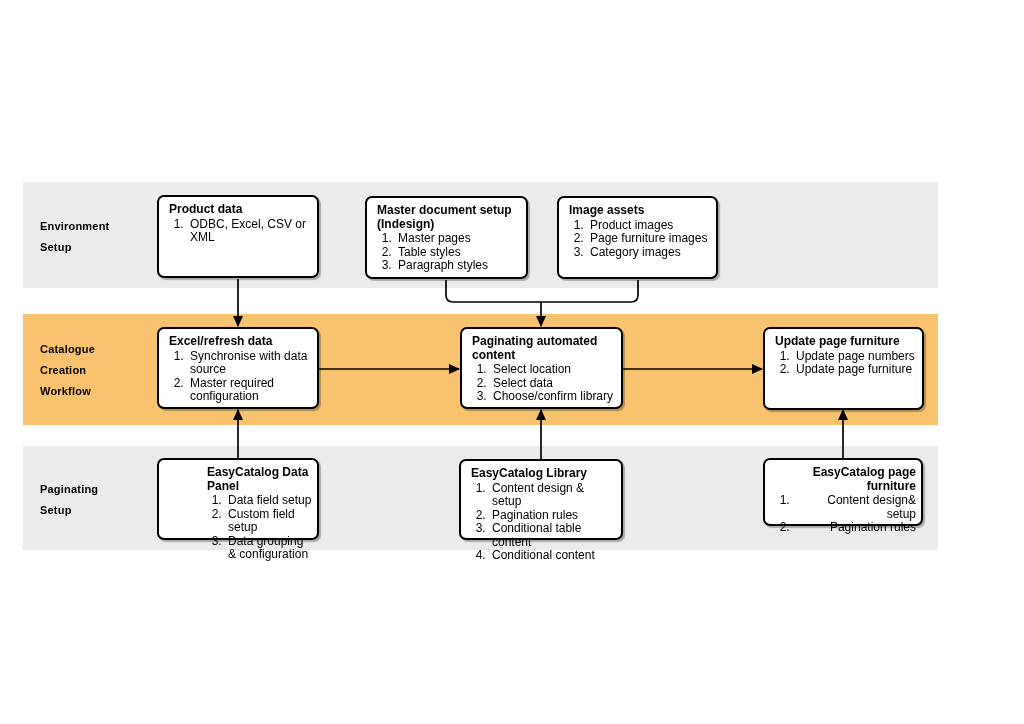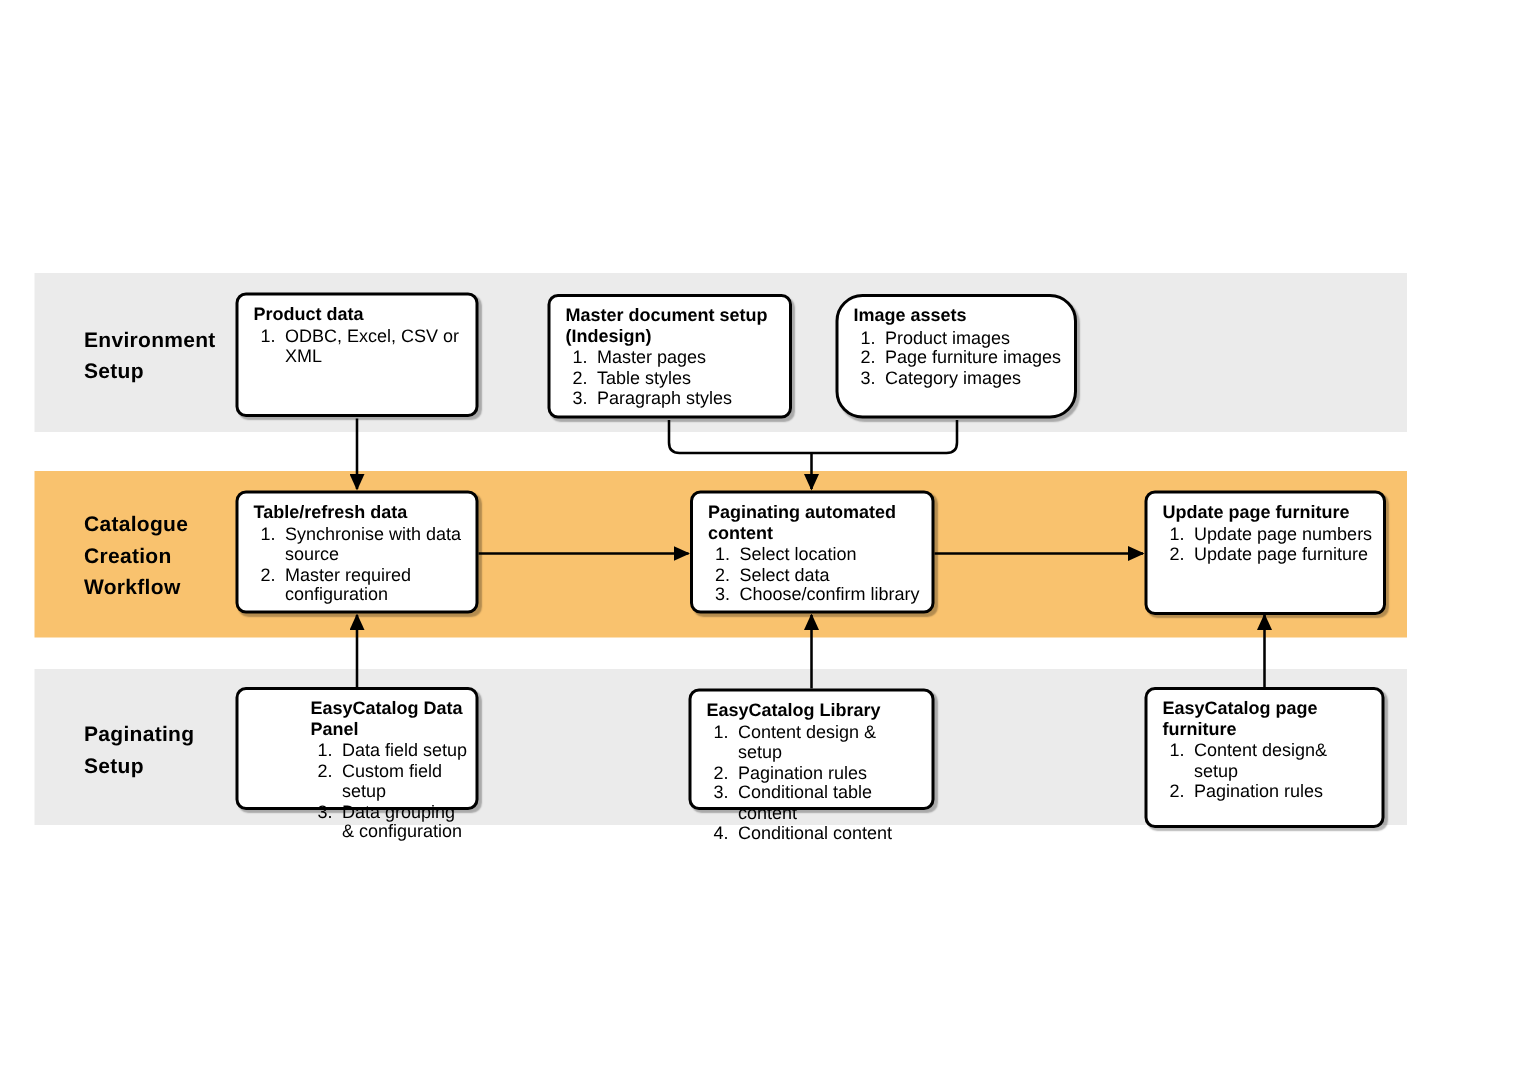--- a/index.html
+++ b/index.html
@@ -96,7 +96,7 @@
     </ol>
   </div>
 
-  <div class="node" style="left:557px;top:196px;width:161px;height:83px;border-radius:18px;">
+  <div class="node" style="left:557px;top:196px;width:161px;height:83px;">
     <div class="node-title">Image assets</div>
     <ol class="node-list">
       <li>Product images</li>

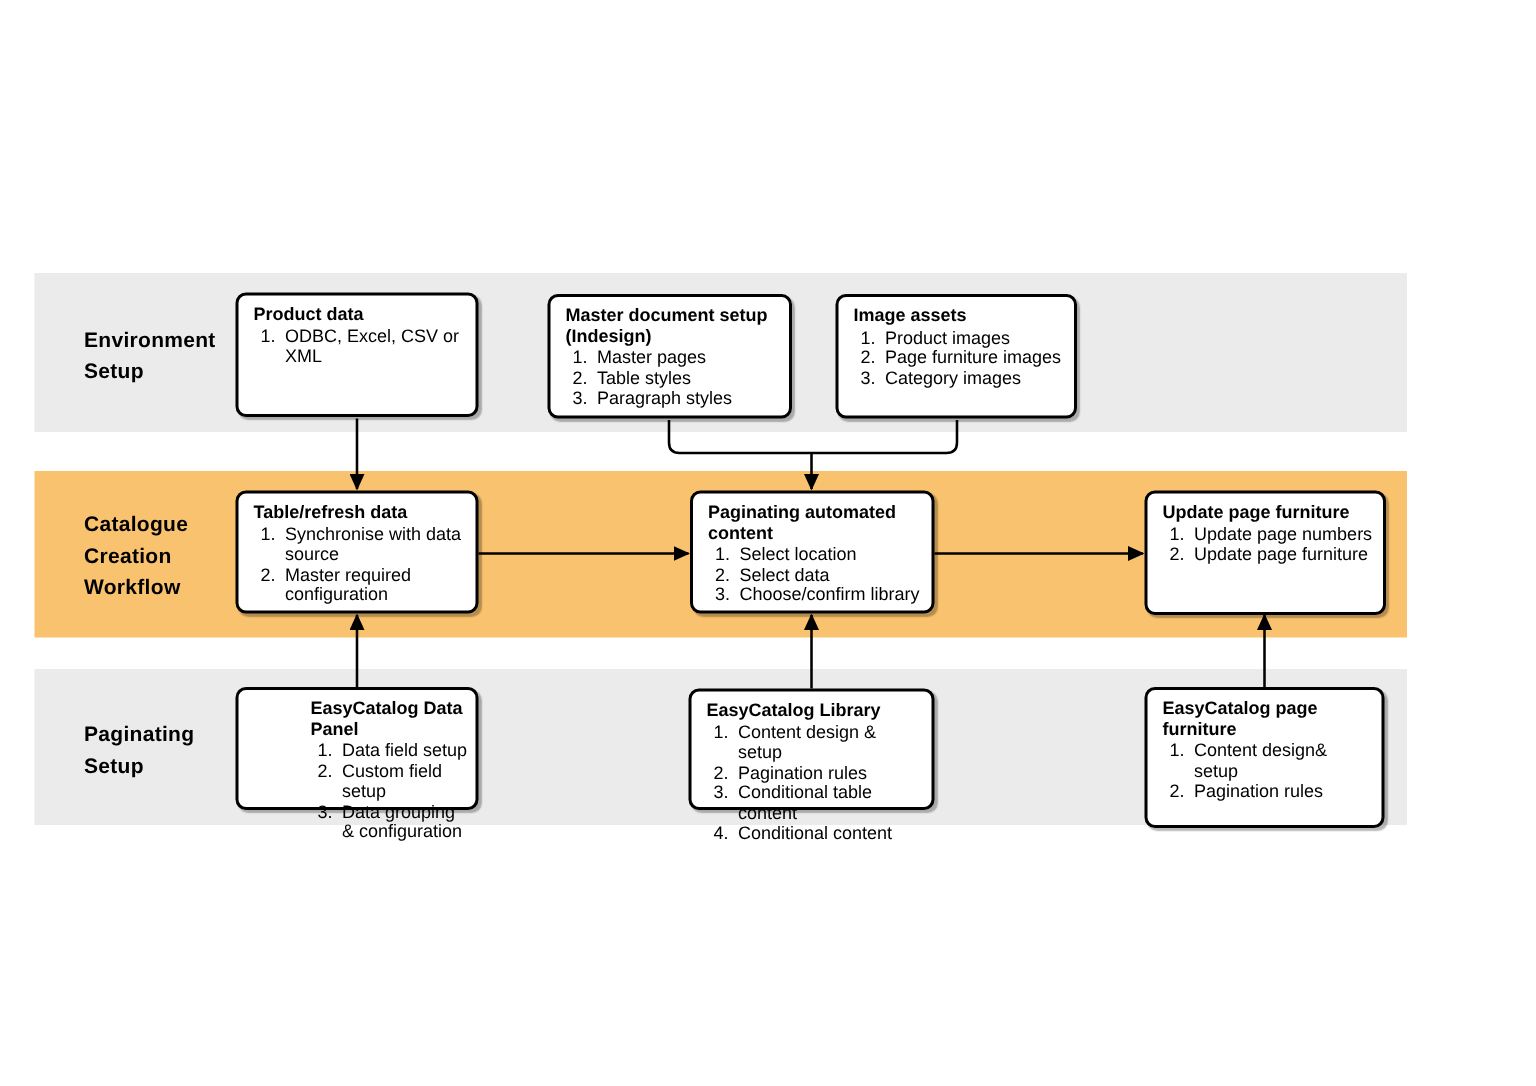--- a/index.html
+++ b/index.html
@@ -23,8 +23,8 @@
   #band-wf{top:314px;height:111px;}
   #band-ec{top:446px;height:104px;}
   .band-label{
-    position:absolute;left:40px;font-weight:bold;font-size:14px;line-height:21px;
-    white-space:pre-line;letter-spacing:0.2px;margin-left:16px;
+    position:absolute;left:40px;font-weight:bold;font-size:11px;line-height:21px;
+    white-space:pre-line;letter-spacing:0.2px;
   }
   #label-env{top:216px;}
   #label-wf{top:339px;}

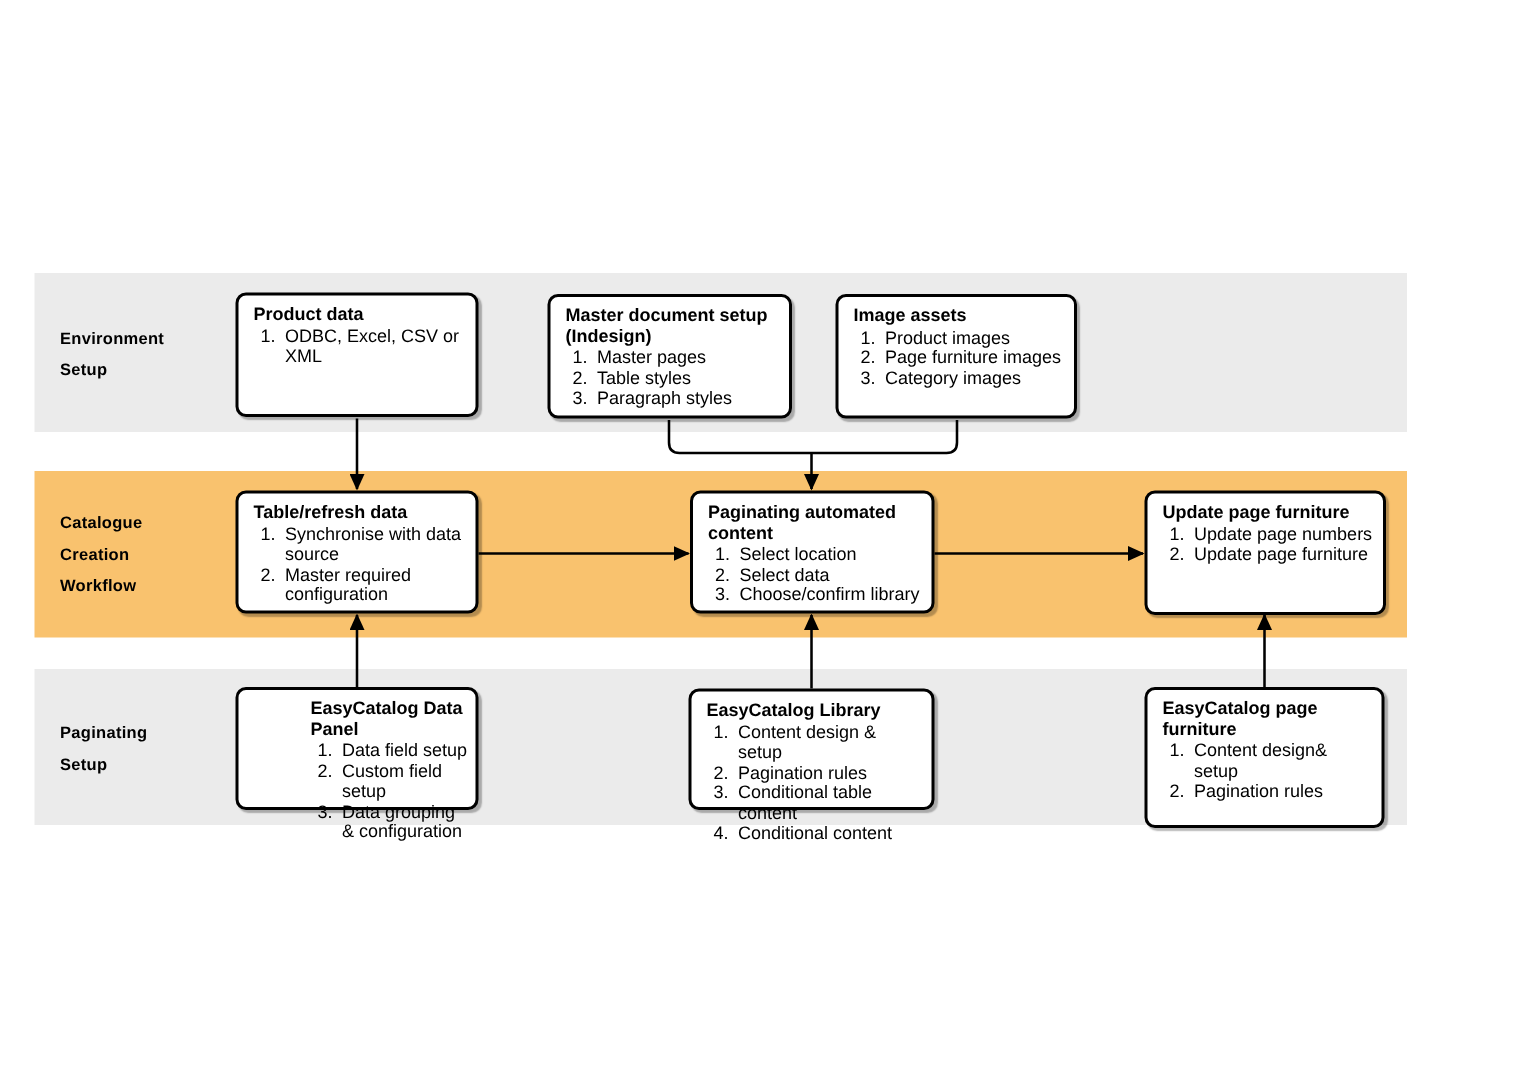--- a/index.html
+++ b/index.html
@@ -106,7 +106,7 @@
   </div>
 
   <div class="node" style="left:157px;top:327px;width:162px;height:82px;">
-    <div class="node-title">Table/refresh data</div>
+    <div class="node-title">Excel/refresh data</div>
     <ol class="node-list">
       <li>Synchronise with data source</li>
       <li>Master required configuration</li>

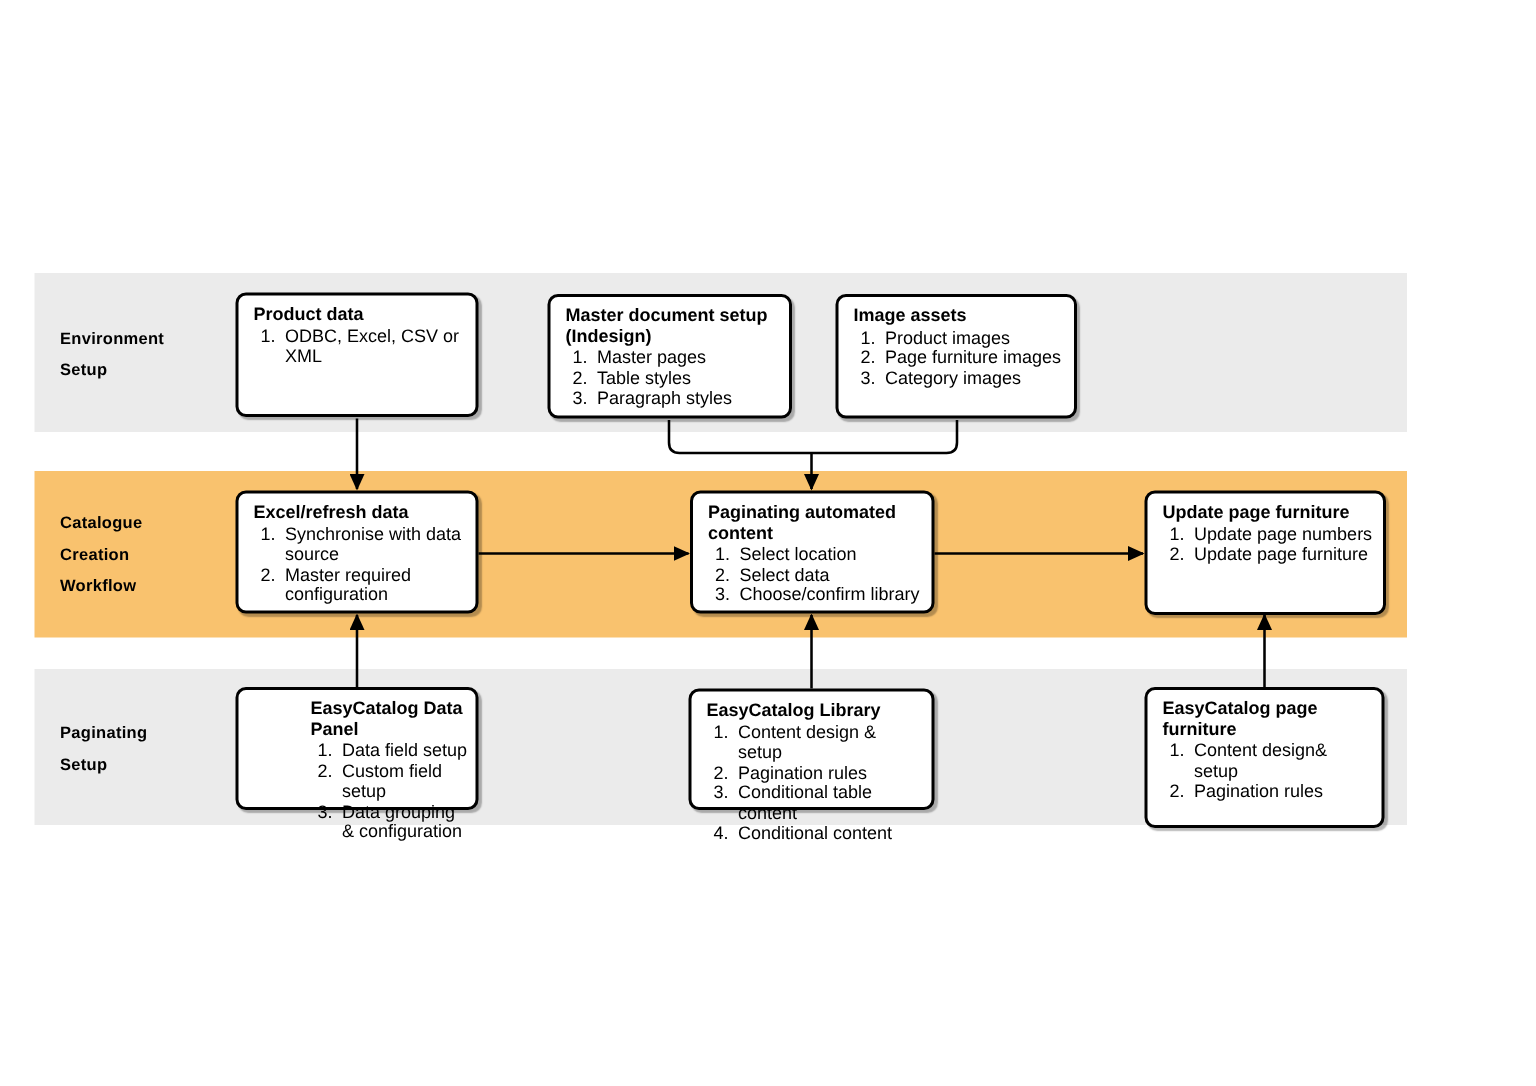--- a/index.html
+++ b/index.html
@@ -150,7 +150,7 @@
     </ol>
   </div>
 
-  <div class="node" style="left:763px;top:458px;width:160px;height:94px;">
+  <div class="node" style="left:763px;top:458px;width:160px;height:68px;text-align:right;">
     <div class="node-title">EasyCatalog page
 furniture</div>
     <ol class="node-list">

